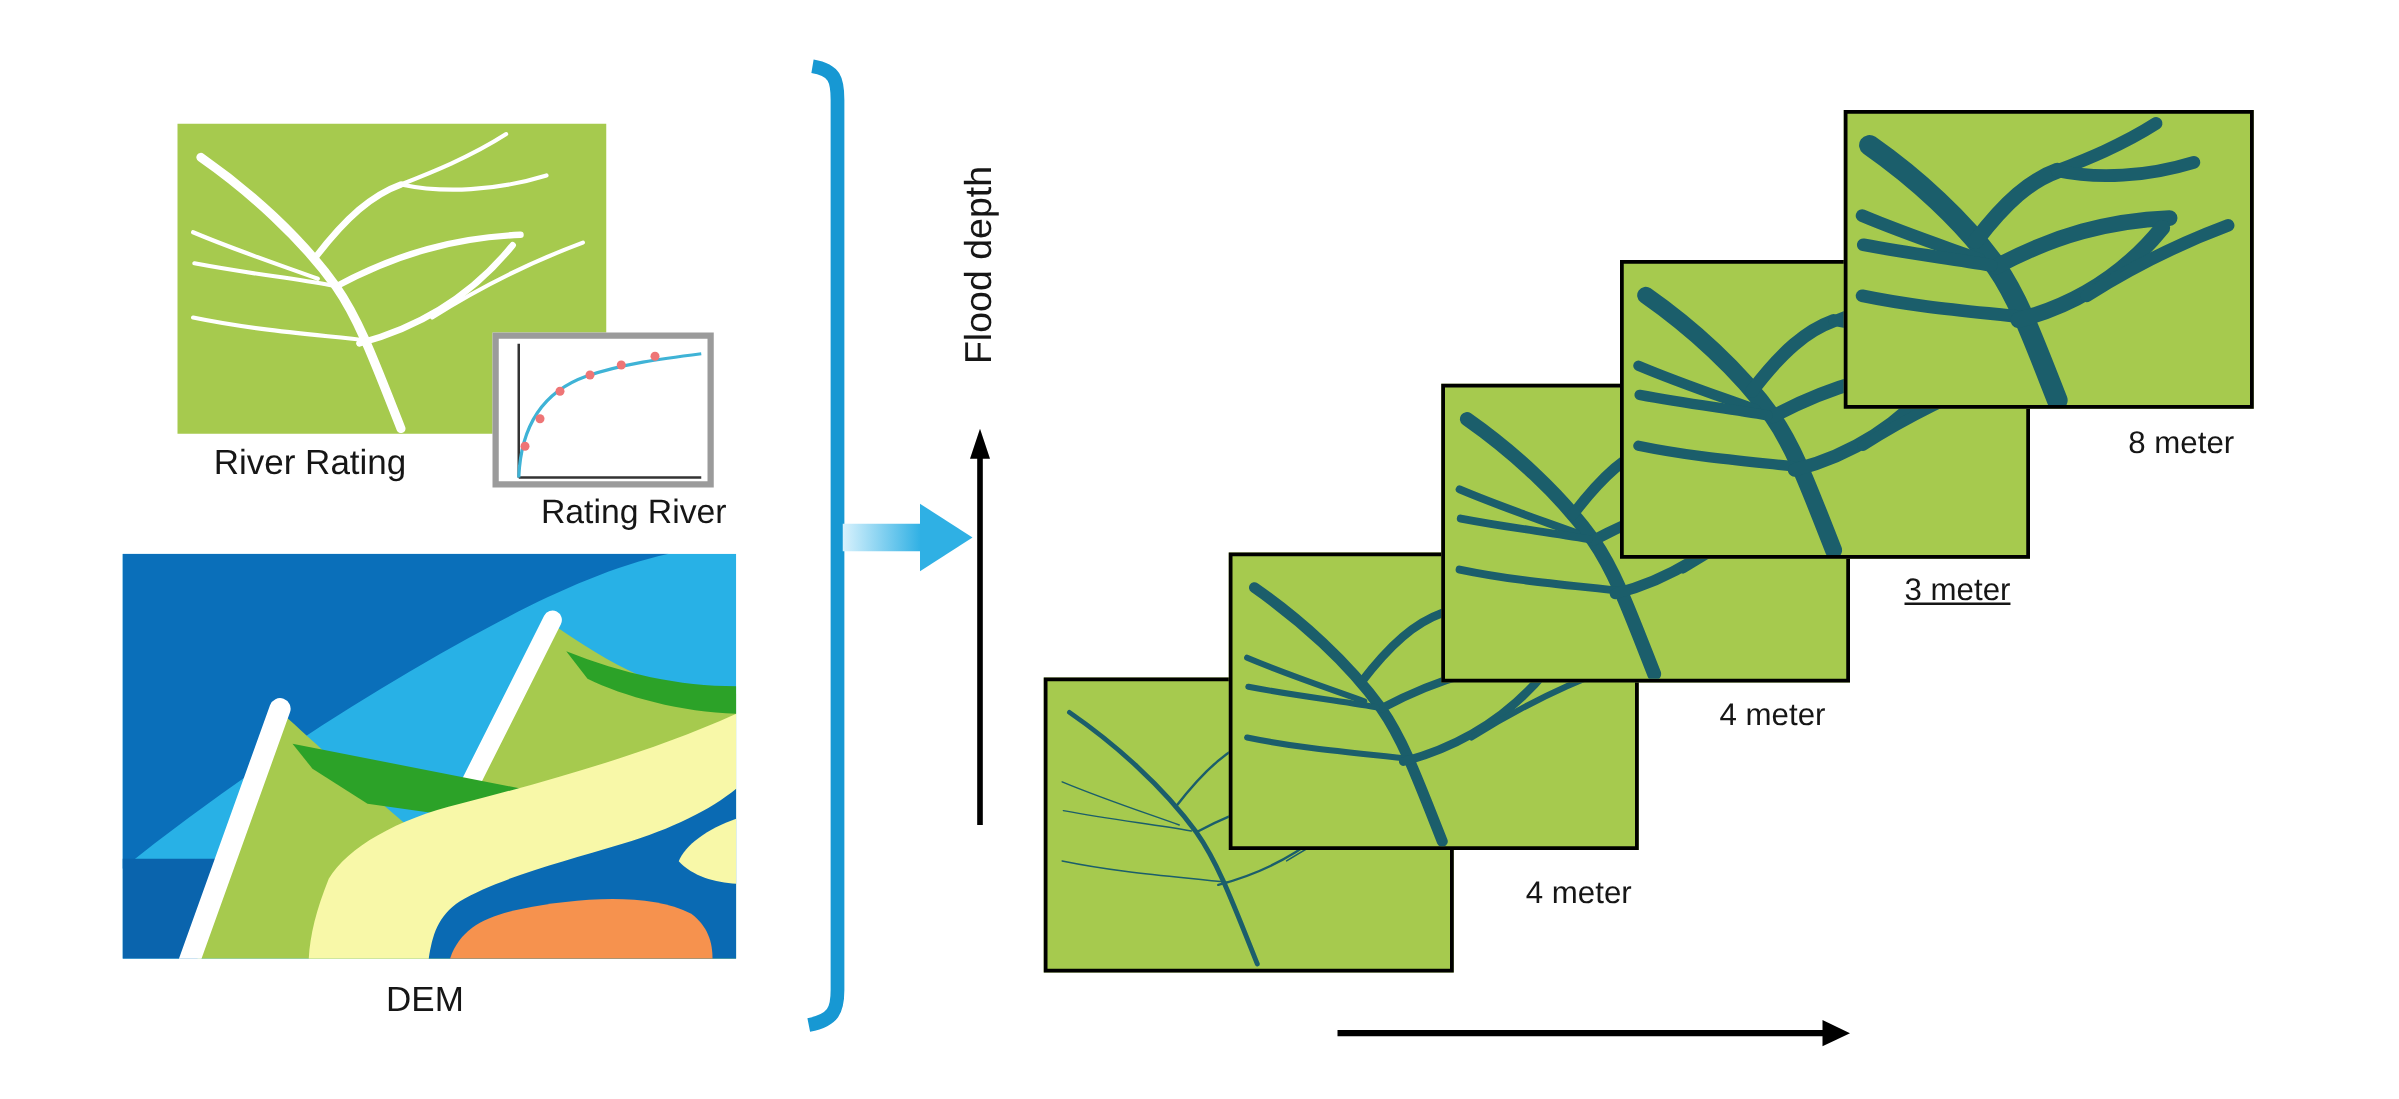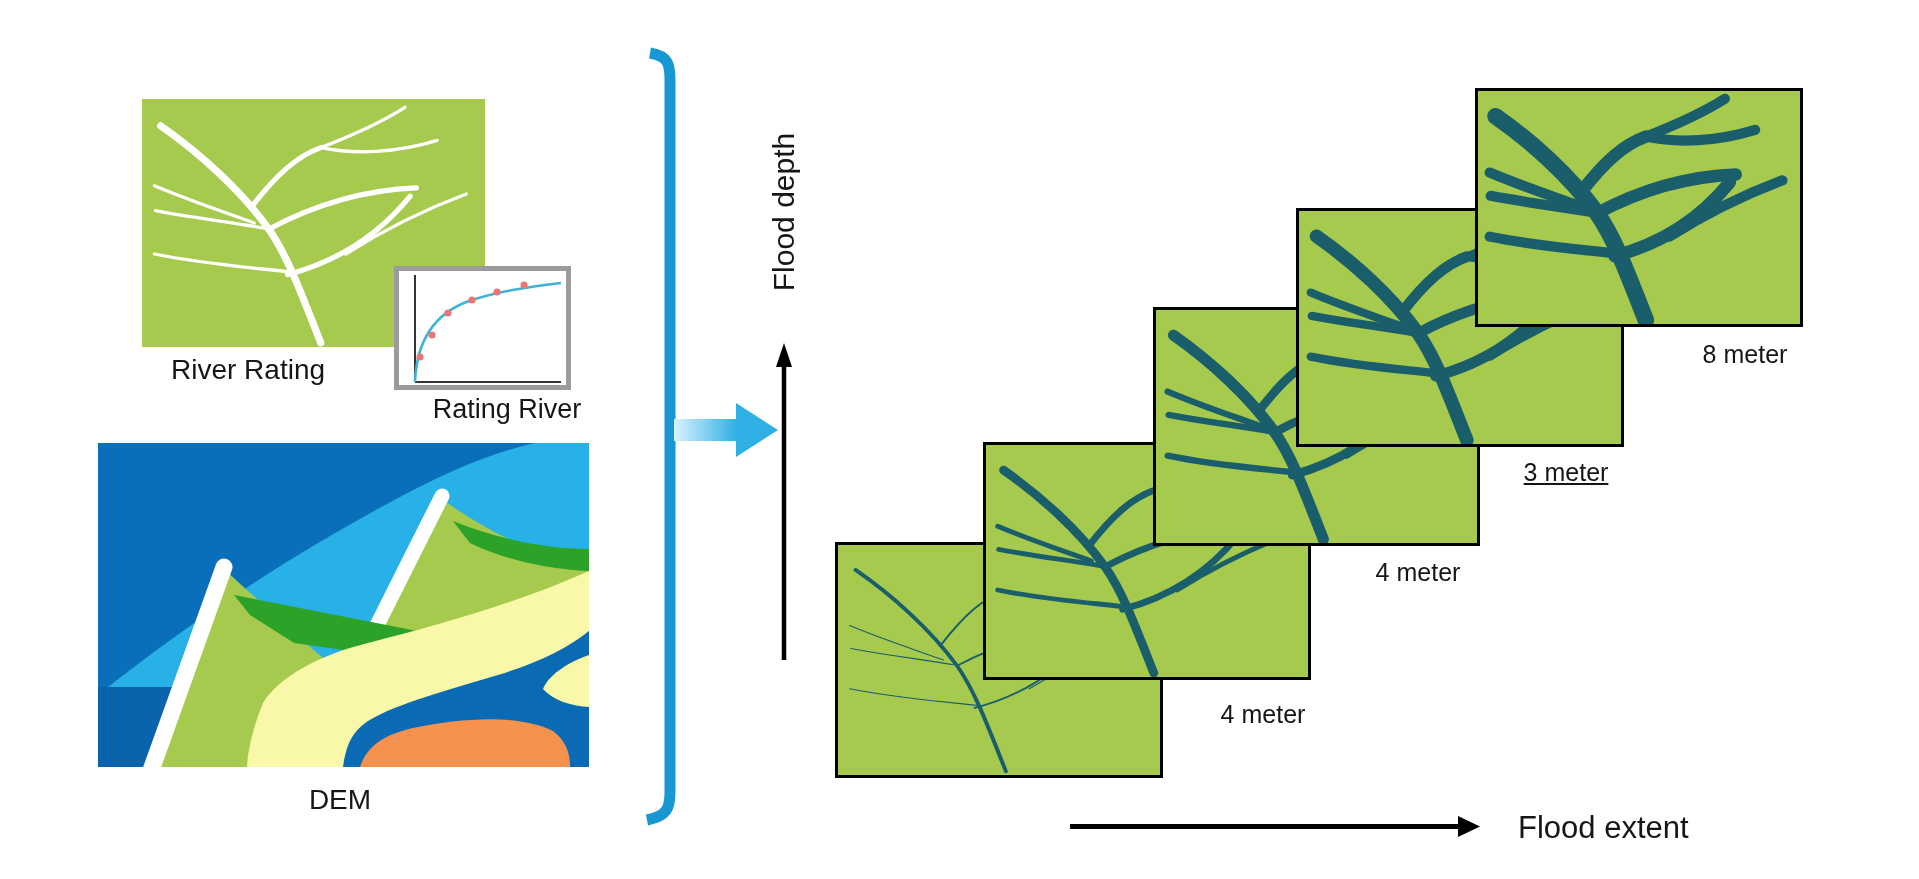--- a/index.html
+++ b/index.html
@@ -137,7 +137,6 @@
     <line x1="2" y1="14.5" x2="392" y2="14.5" stroke="#000" stroke-width="5"></line>
     <polygon points="390,4 412,14.5 390,25" fill="#000"></polygon>
   </svg>
-  <div class="lbl lbl-extent">Flood extent</div>
 
   <div class="panel p1">
     <svg viewBox="0 0 330 240" preserveAspectRatio="none" style="--rc:#1b5e6b;--wm:4;--wmid:2;--wb:1.2">

